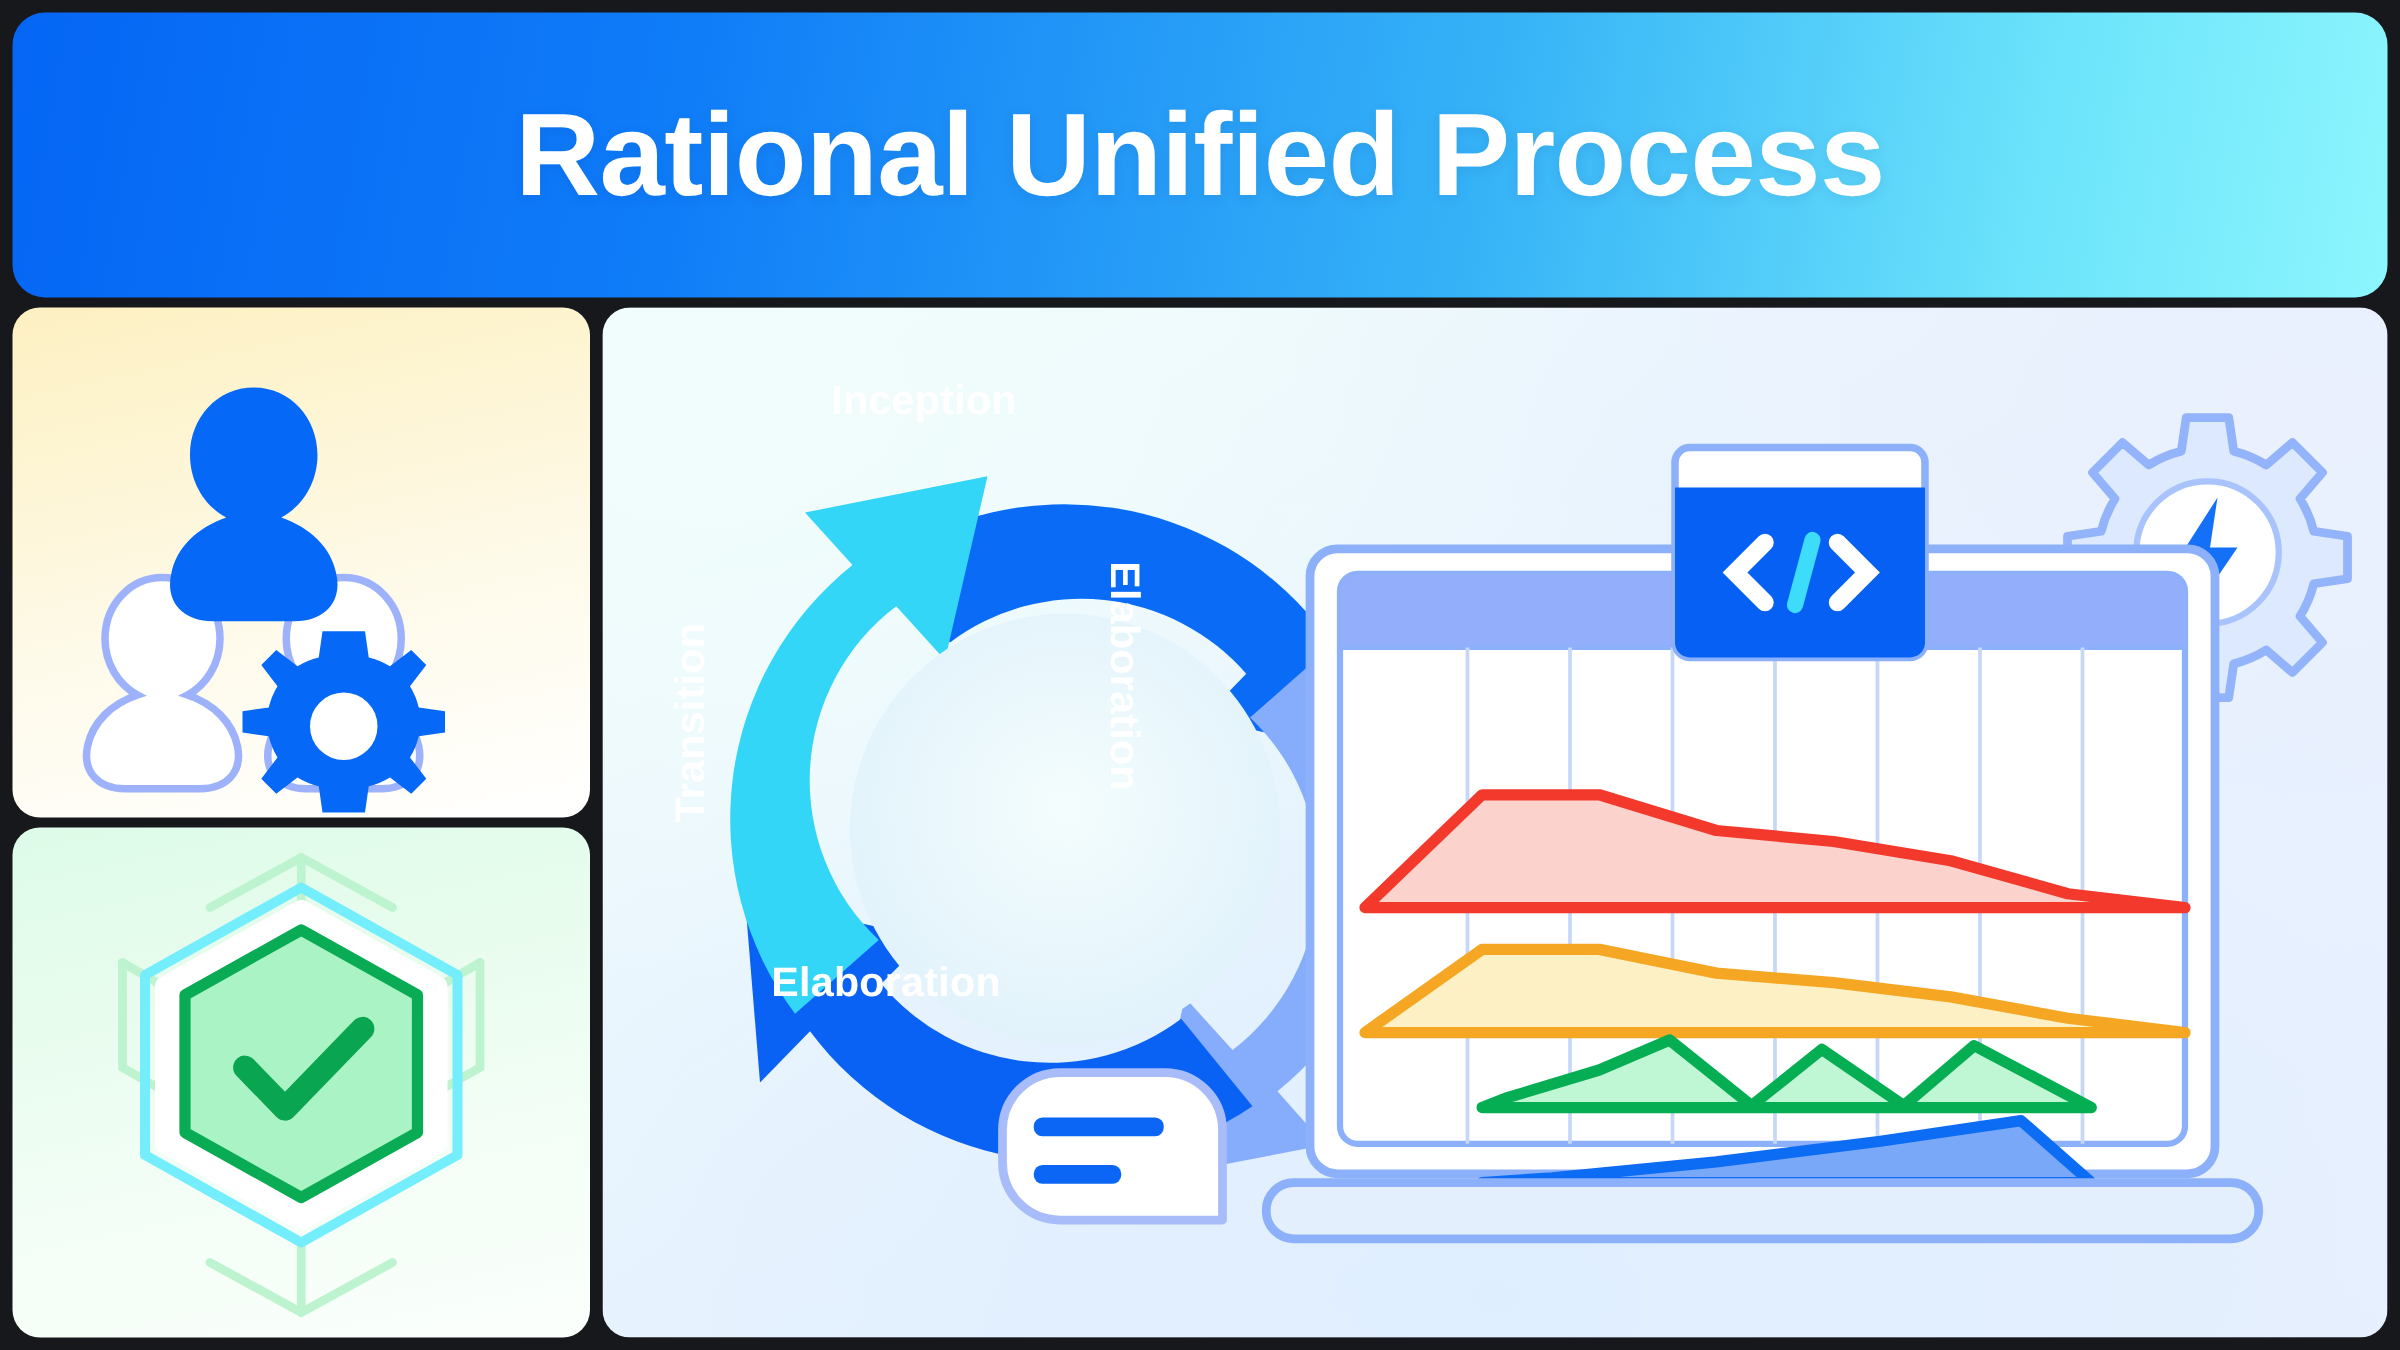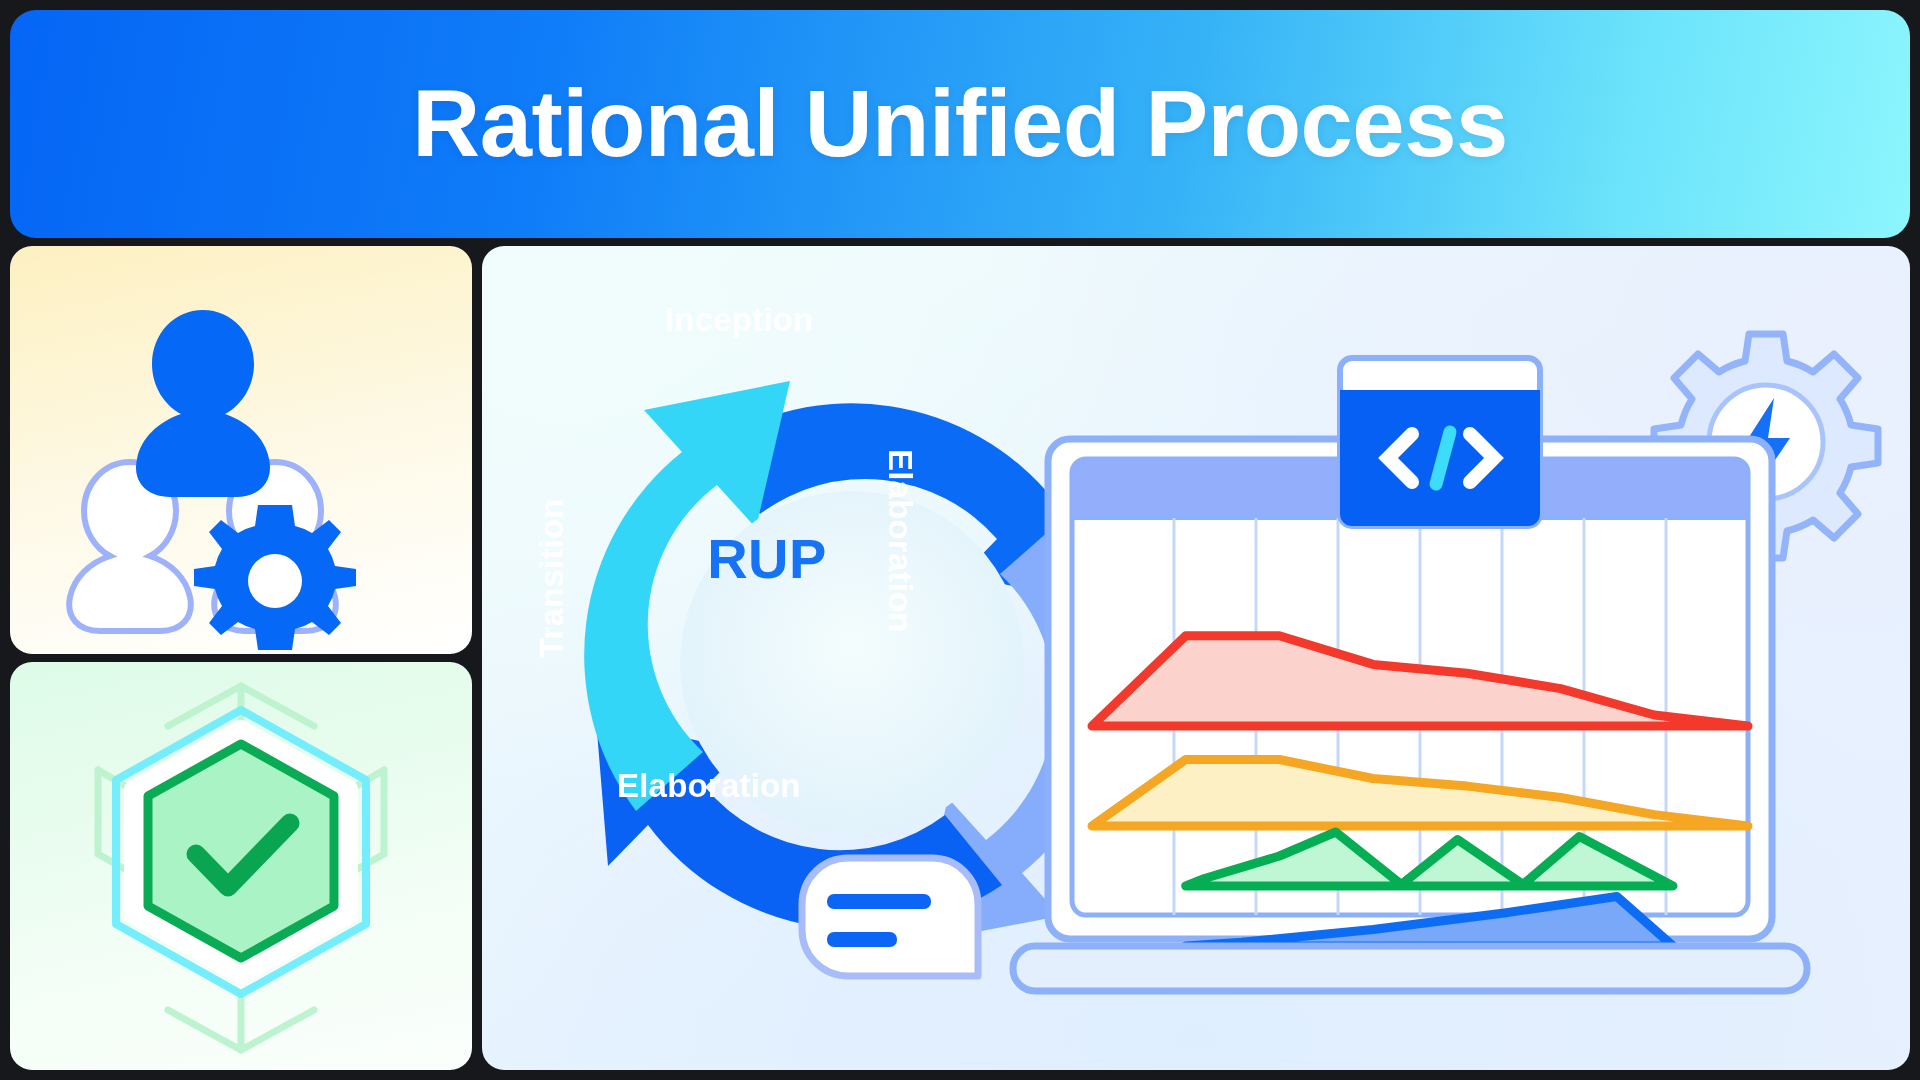--- a/index.html
+++ b/index.html
@@ -210,7 +210,6 @@
     <div class="cyc-label lbl-elaboration">Elaboration</div>
     <div class="cyc-label lbl-construction">Elaboration</div>
     <div class="cyc-label lbl-transition">Transition</div>
-    <div class="lbl-rup">RUP</div>
 
     <div class="layer">
       <svg viewBox="0 0 1428 824" preserveAspectRatio="none">

